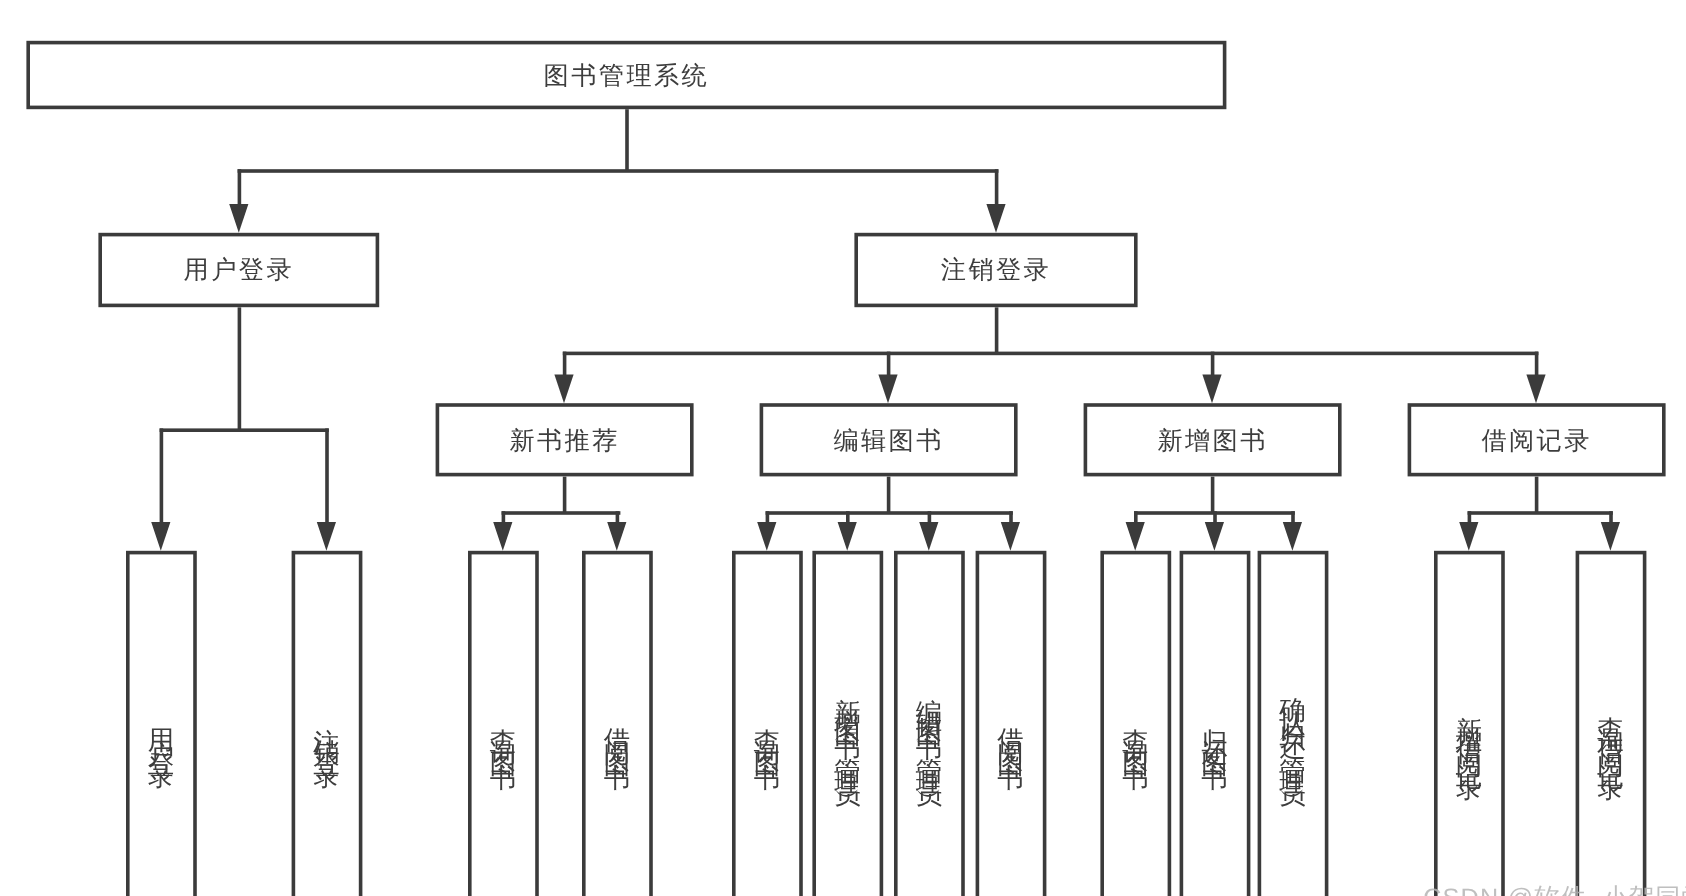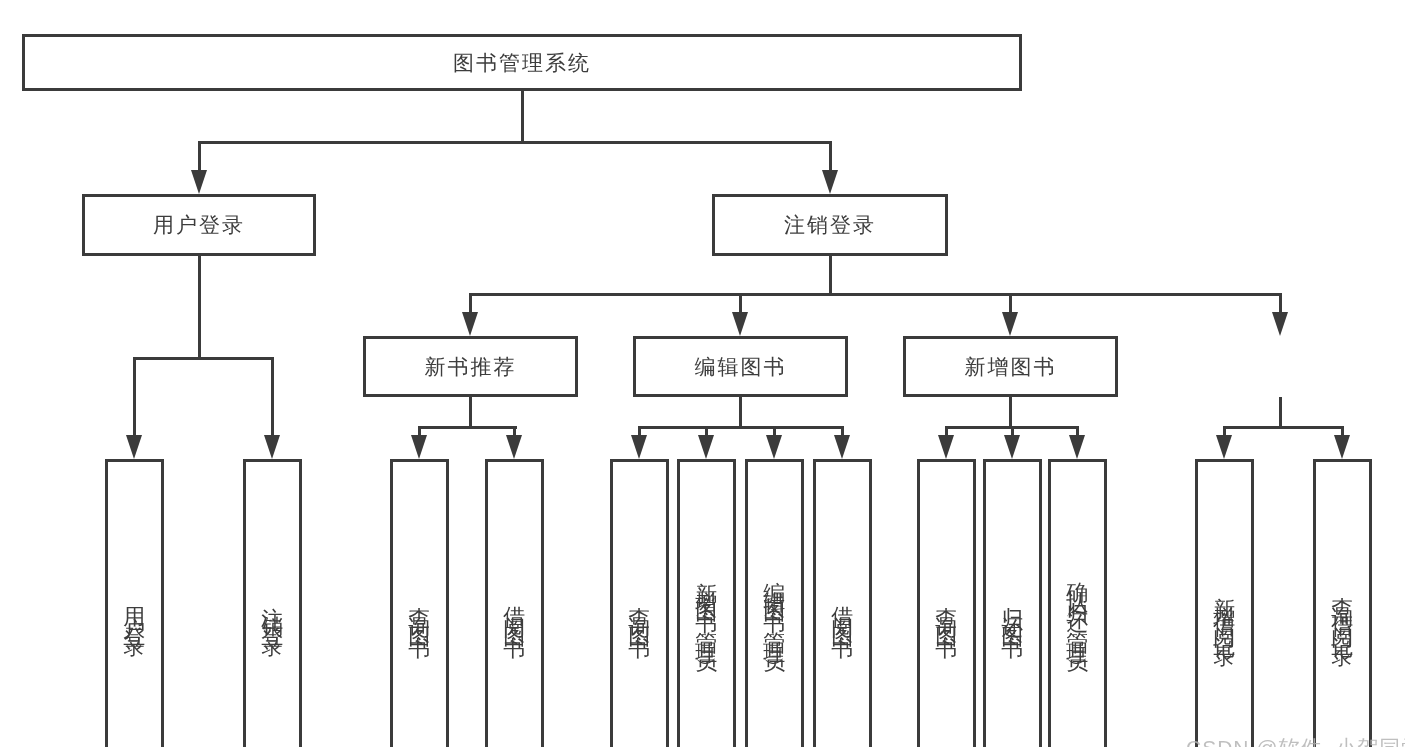--- a/index.html
+++ b/index.html
@@ -54,6 +54,9 @@
   </div>
   <div class="box box-h" style="left:903px; top:314px; width:215px; height:61px;">
     <span>新增图书</span>
+  </div>
+  <div class="box box-h" style="left:1173px; top:314px; width:215px; height:61px;">
+    <span>借阅记录</span>
   </div>
 
   <div class="box box-v" style="left:105px; top:437px; width:59px; height:299px;">

